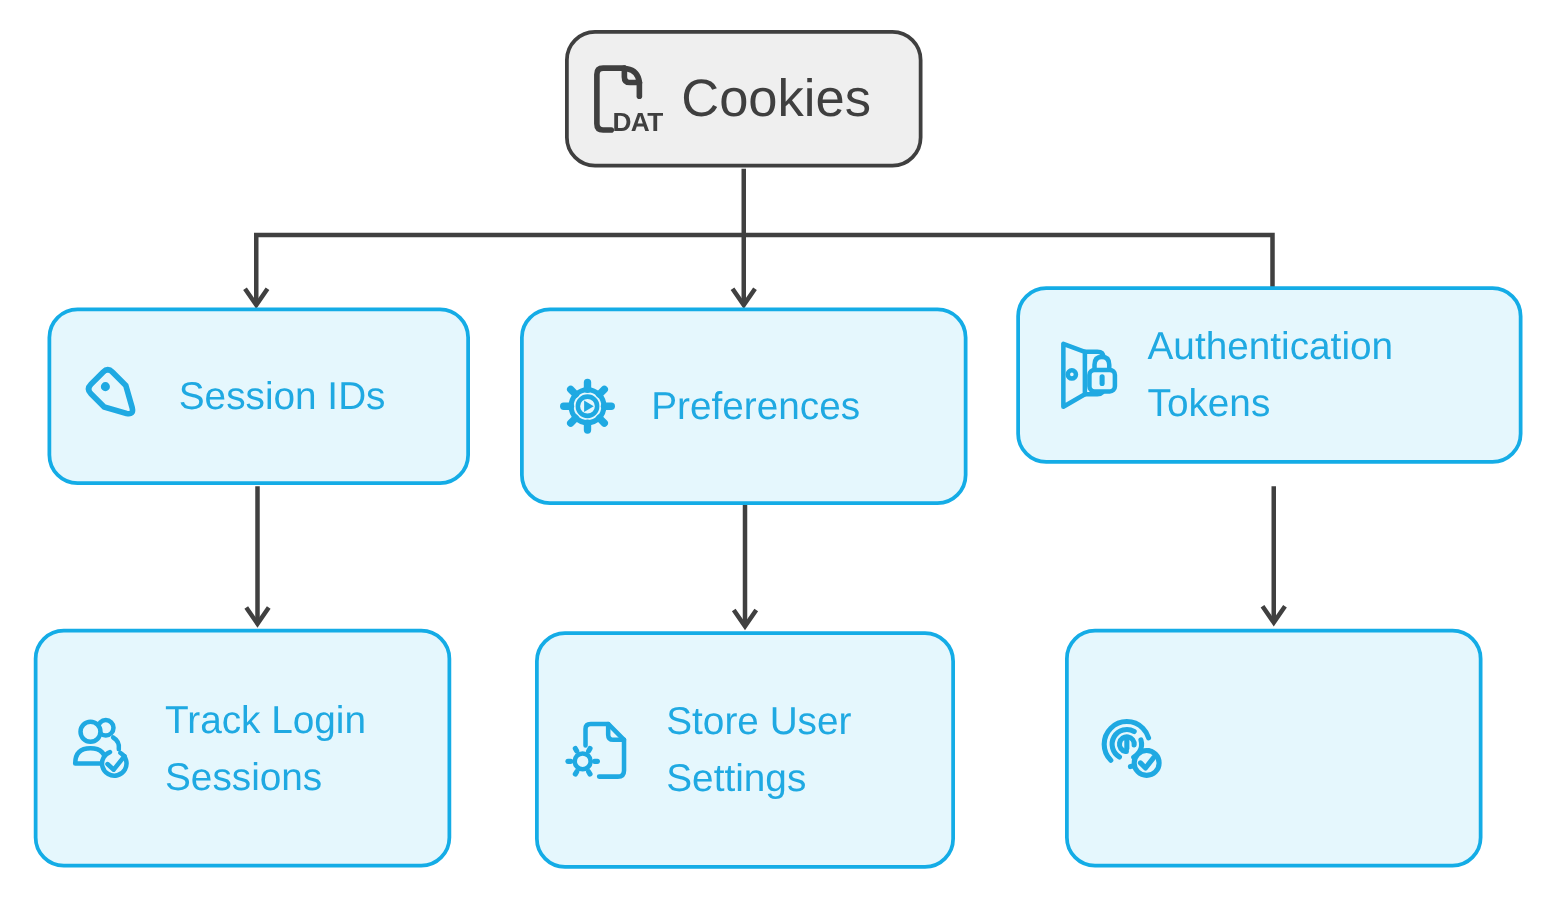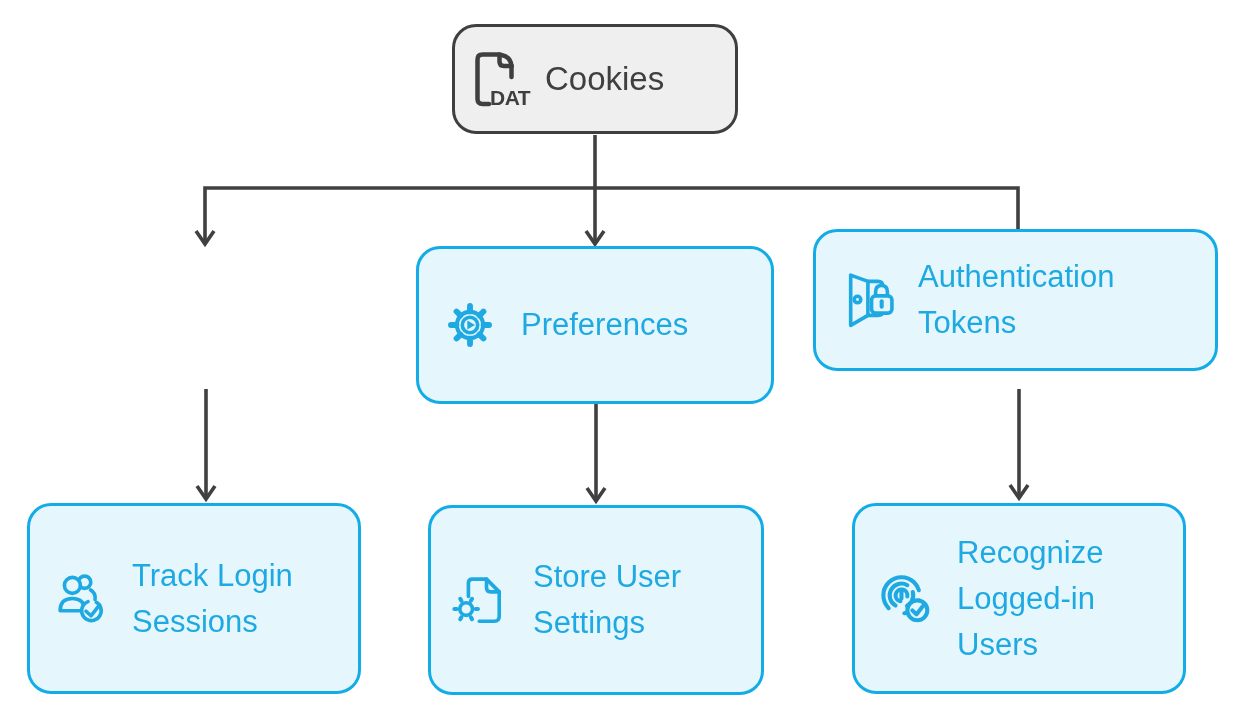--- a/index.html
+++ b/index.html
@@ -30,7 +30,7 @@
     background:var(--root-fill);border-color:var(--dark);color:var(--dark);
     justify-content:flex-start;padding:14px 10px;gap:16px;
   }
-  .node.root .label{color:var(--dark);font-size:33px;line-height:40px}
+  .node.root .label{color:var(--dark);font-size:42px;line-height:40px}
   .icon{flex:0 0 auto;display:flex;align-items:center}
   .icon svg{overflow:visible;display:block}
   

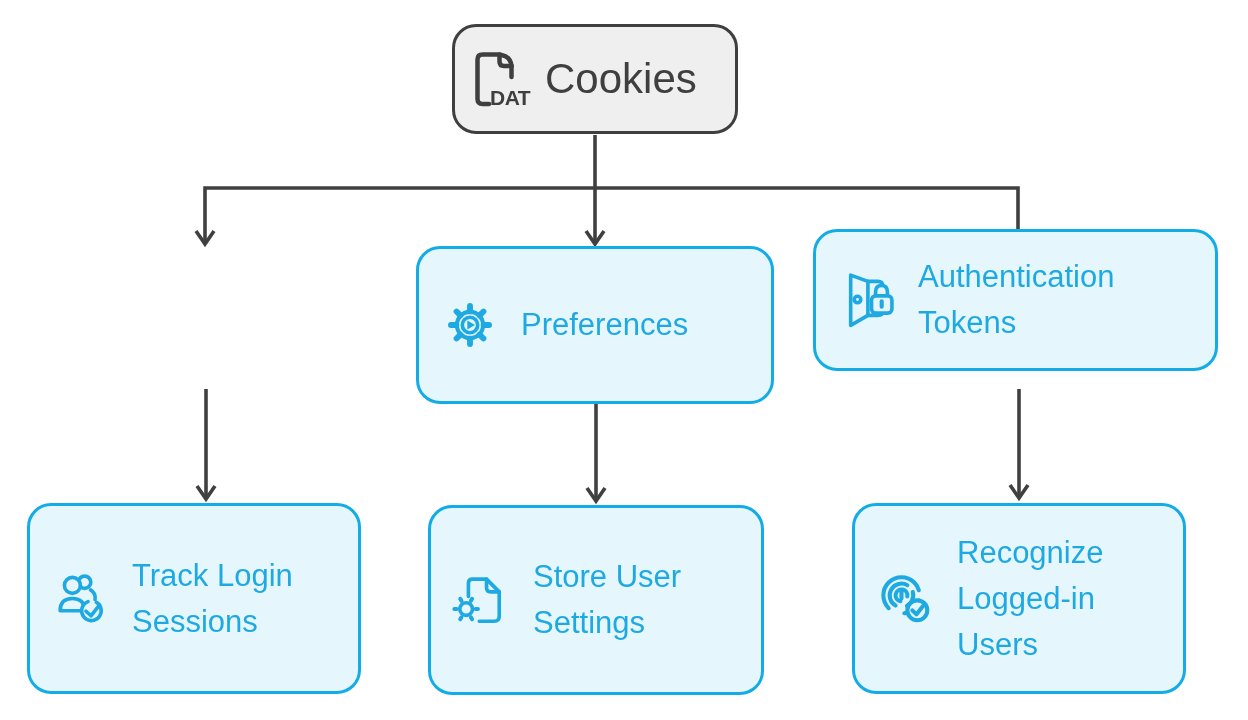--- a/index.html
+++ b/index.html
@@ -80,6 +80,17 @@
     <span class="label">Cookies</span>
   </div>
 
+  <div class="node" style="left:38px;top:246px;width:338px;height:142px">
+    <span class="icon">
+      <svg width="58" height="58" viewBox="0 0 64 64">
+        <g transform="rotate(-45 32 32)">
+          <path class="s5" d="M 24.5,9.5 H 39.5 Q 45.5,9.5 45.5,15.5 V 32 L 35.5,50 Q 32,55.5 28.5,50 L 18.5,32 V 15.5 Q 18.5,9.5 24.5,9.5 Z"></path>
+          <circle class="fillc" cx="32" cy="20" r="4"></circle>
+        </g>
+      </svg>
+    </span>
+    <span class="label">Session IDs</span>
+  </div>
 
   <div class="node" style="left:416px;top:246px;width:358px;height:158px">
     <span class="icon">

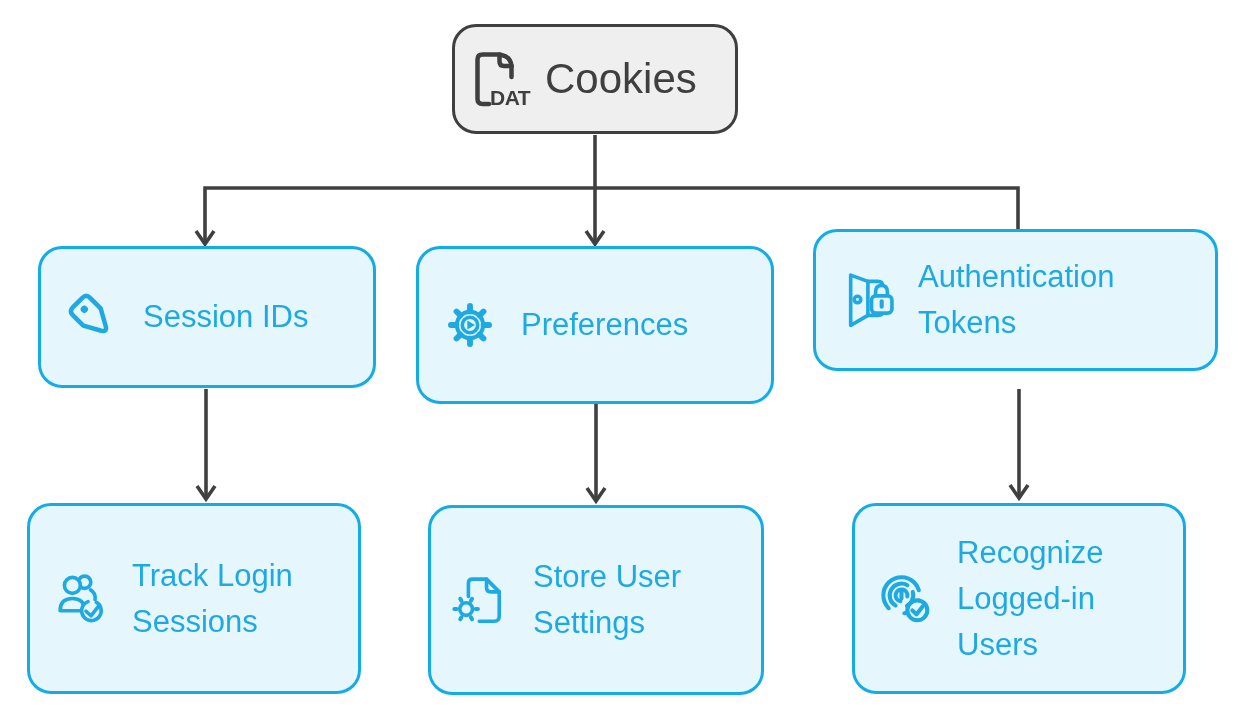--- a/index.html
+++ b/index.html
@@ -167,7 +167,6 @@
         <path class="s45" d="M 39,44.5 L 43.5,49 L 50.5,40"></path>
       </svg>
     </span>
-    <span class="label">Recognize Logged-in Users</span>
   </div>
 
 </div>

